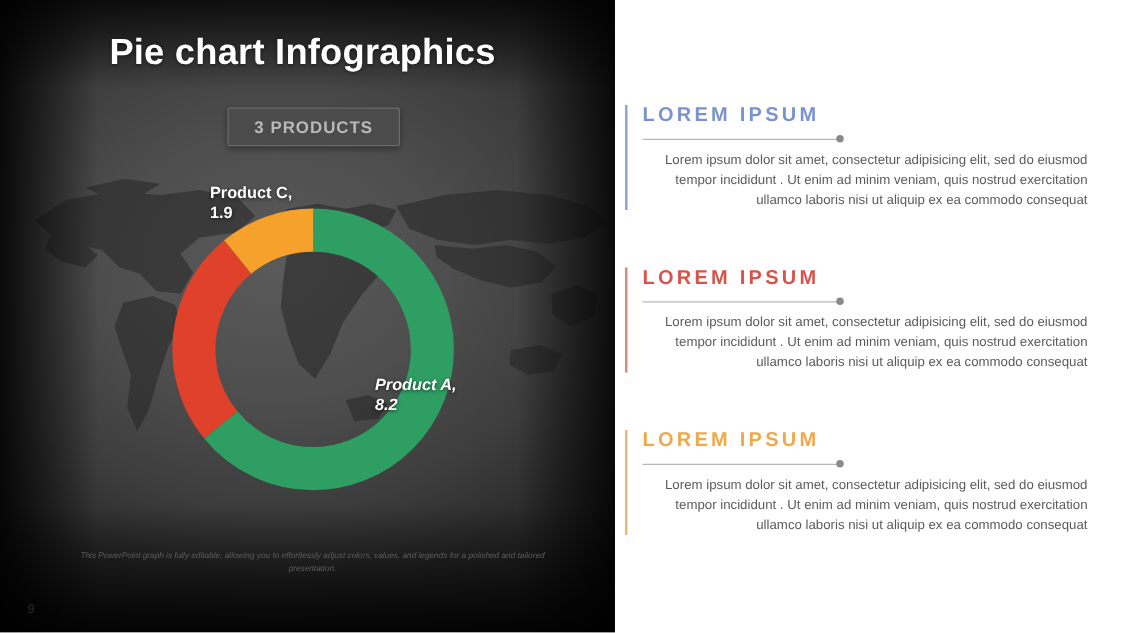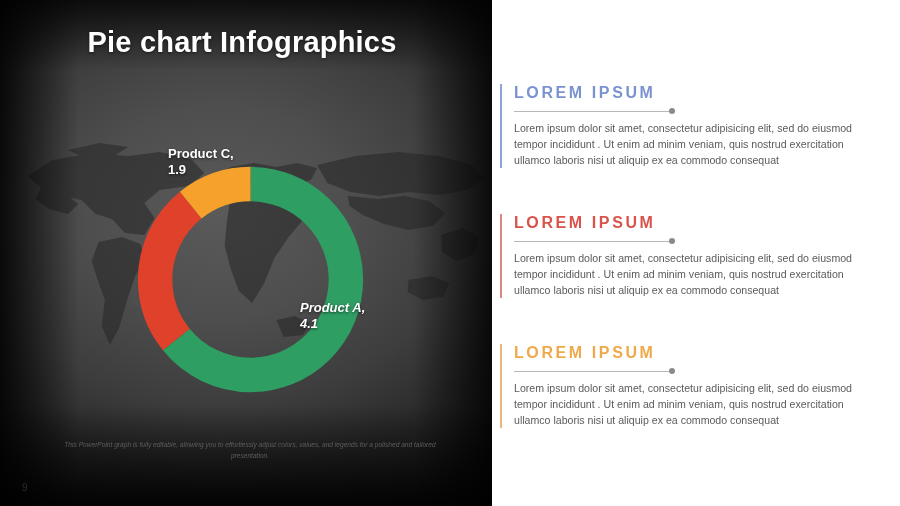--- a/index.html
+++ b/index.html
@@ -116,6 +116,7 @@
 
     <div class="title">Pie chart Infographics</div>
 
+    <div class="badge">3 PRODUCTS</div>
 
     <div class="donut-wrap">
       <svg viewBox="0 0 200 200" aria-hidden="true">

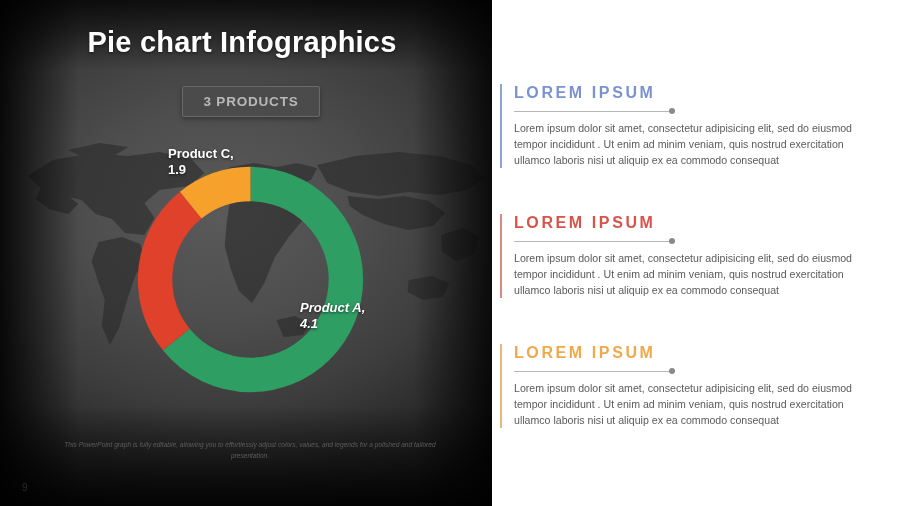--- a/index.html
+++ b/index.html
@@ -85,7 +85,7 @@
   .rule .line { position:absolute; left:0; top:4px; width:158px; height:1px; background:#b7b7b7; }
   .rule .dot  { position:absolute; left:155px; top:1px; width:6px; height:6px; border-radius:50%; background:#8a8a8a; }
 
-  .block-body { color:#5b5b5b; font-size:10.6px; line-height:1.52; }
+  .block-body { color:#5b5b5b; font-size:10.6px; line-height:1.52;text-align:right; }
 </style>
 </head>
 <body>

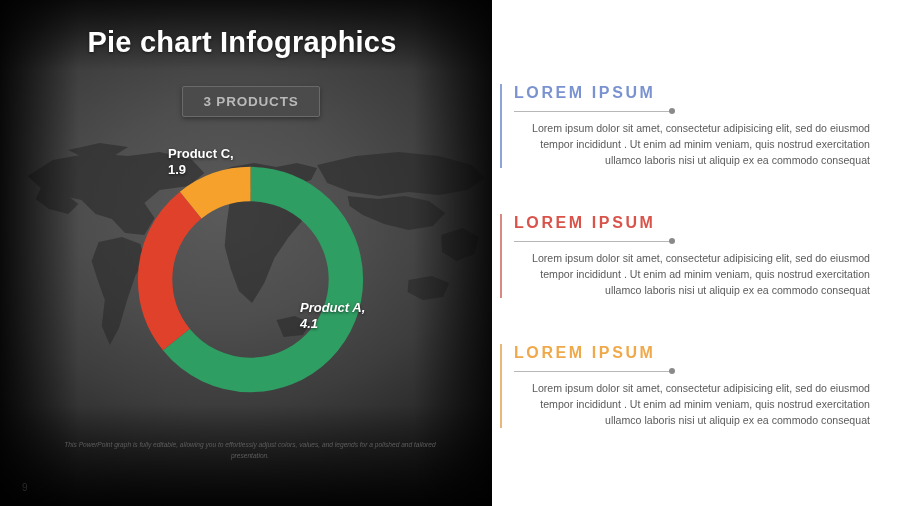--- a/index.html
+++ b/index.html
@@ -131,7 +131,7 @@
 
     <div class="seg-label label-a">
       <div>Product A,</div>
-      <div>4.1</div>
+      <div>8.2</div>
     </div>
     <div class="seg-label label-c">
       <div>Product C,</div>

